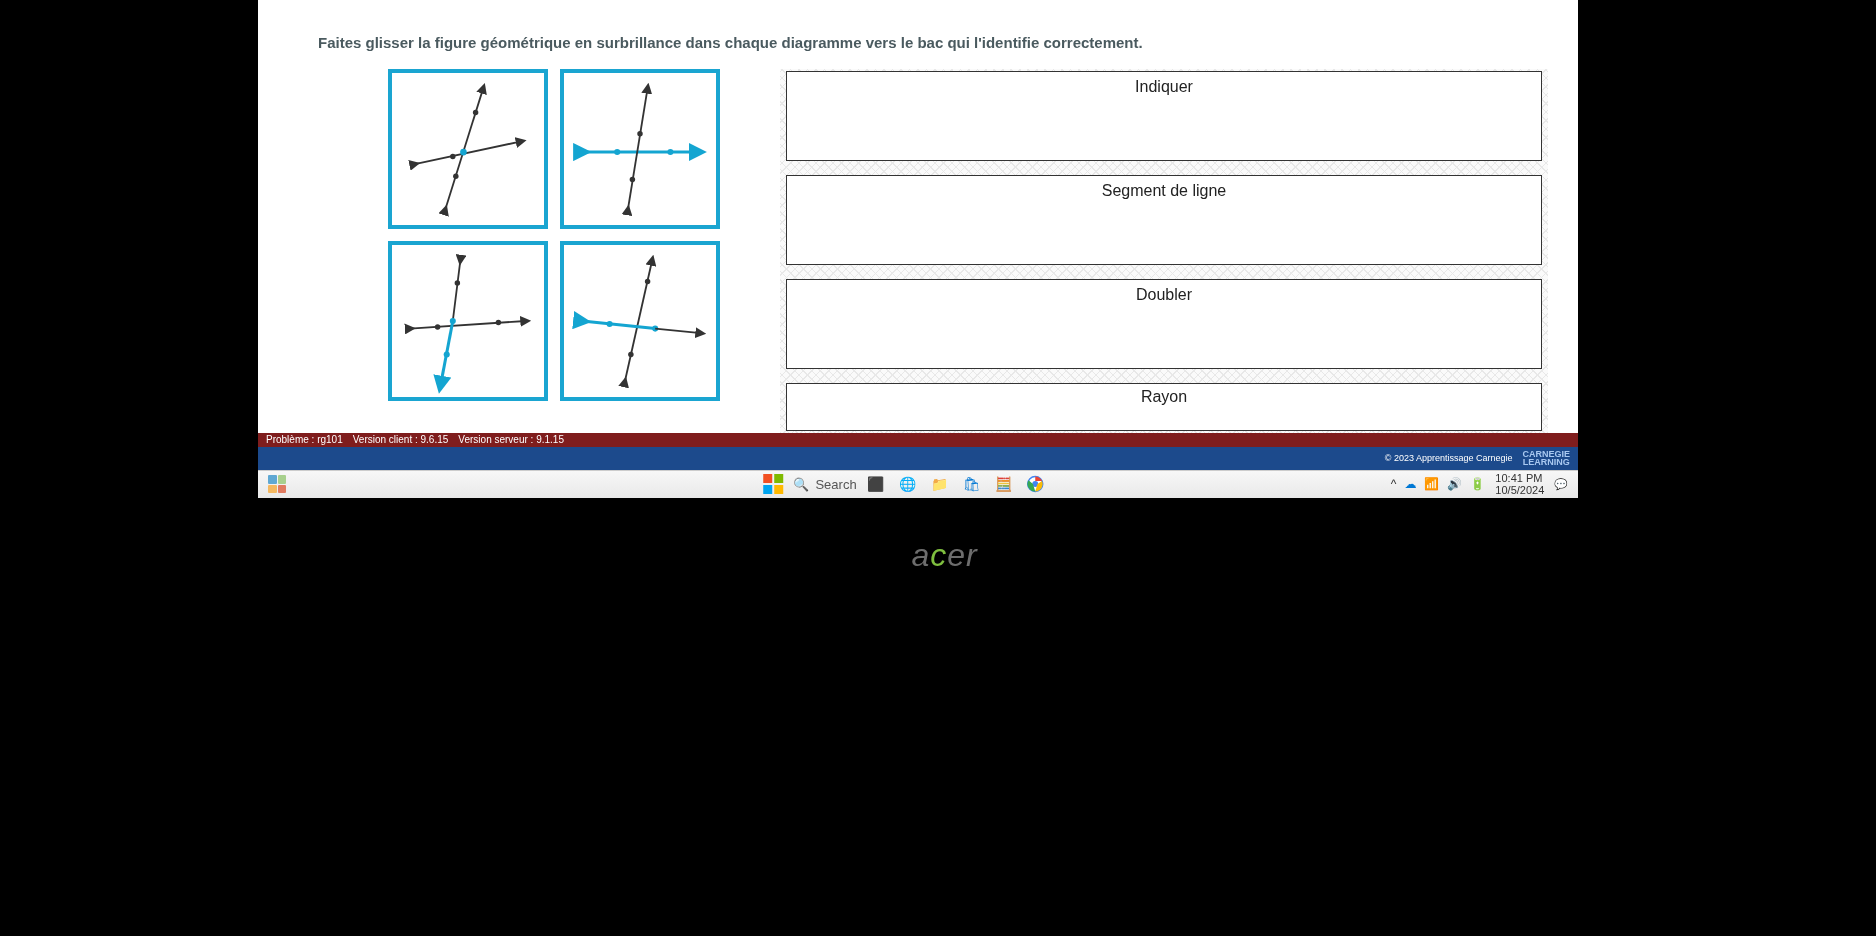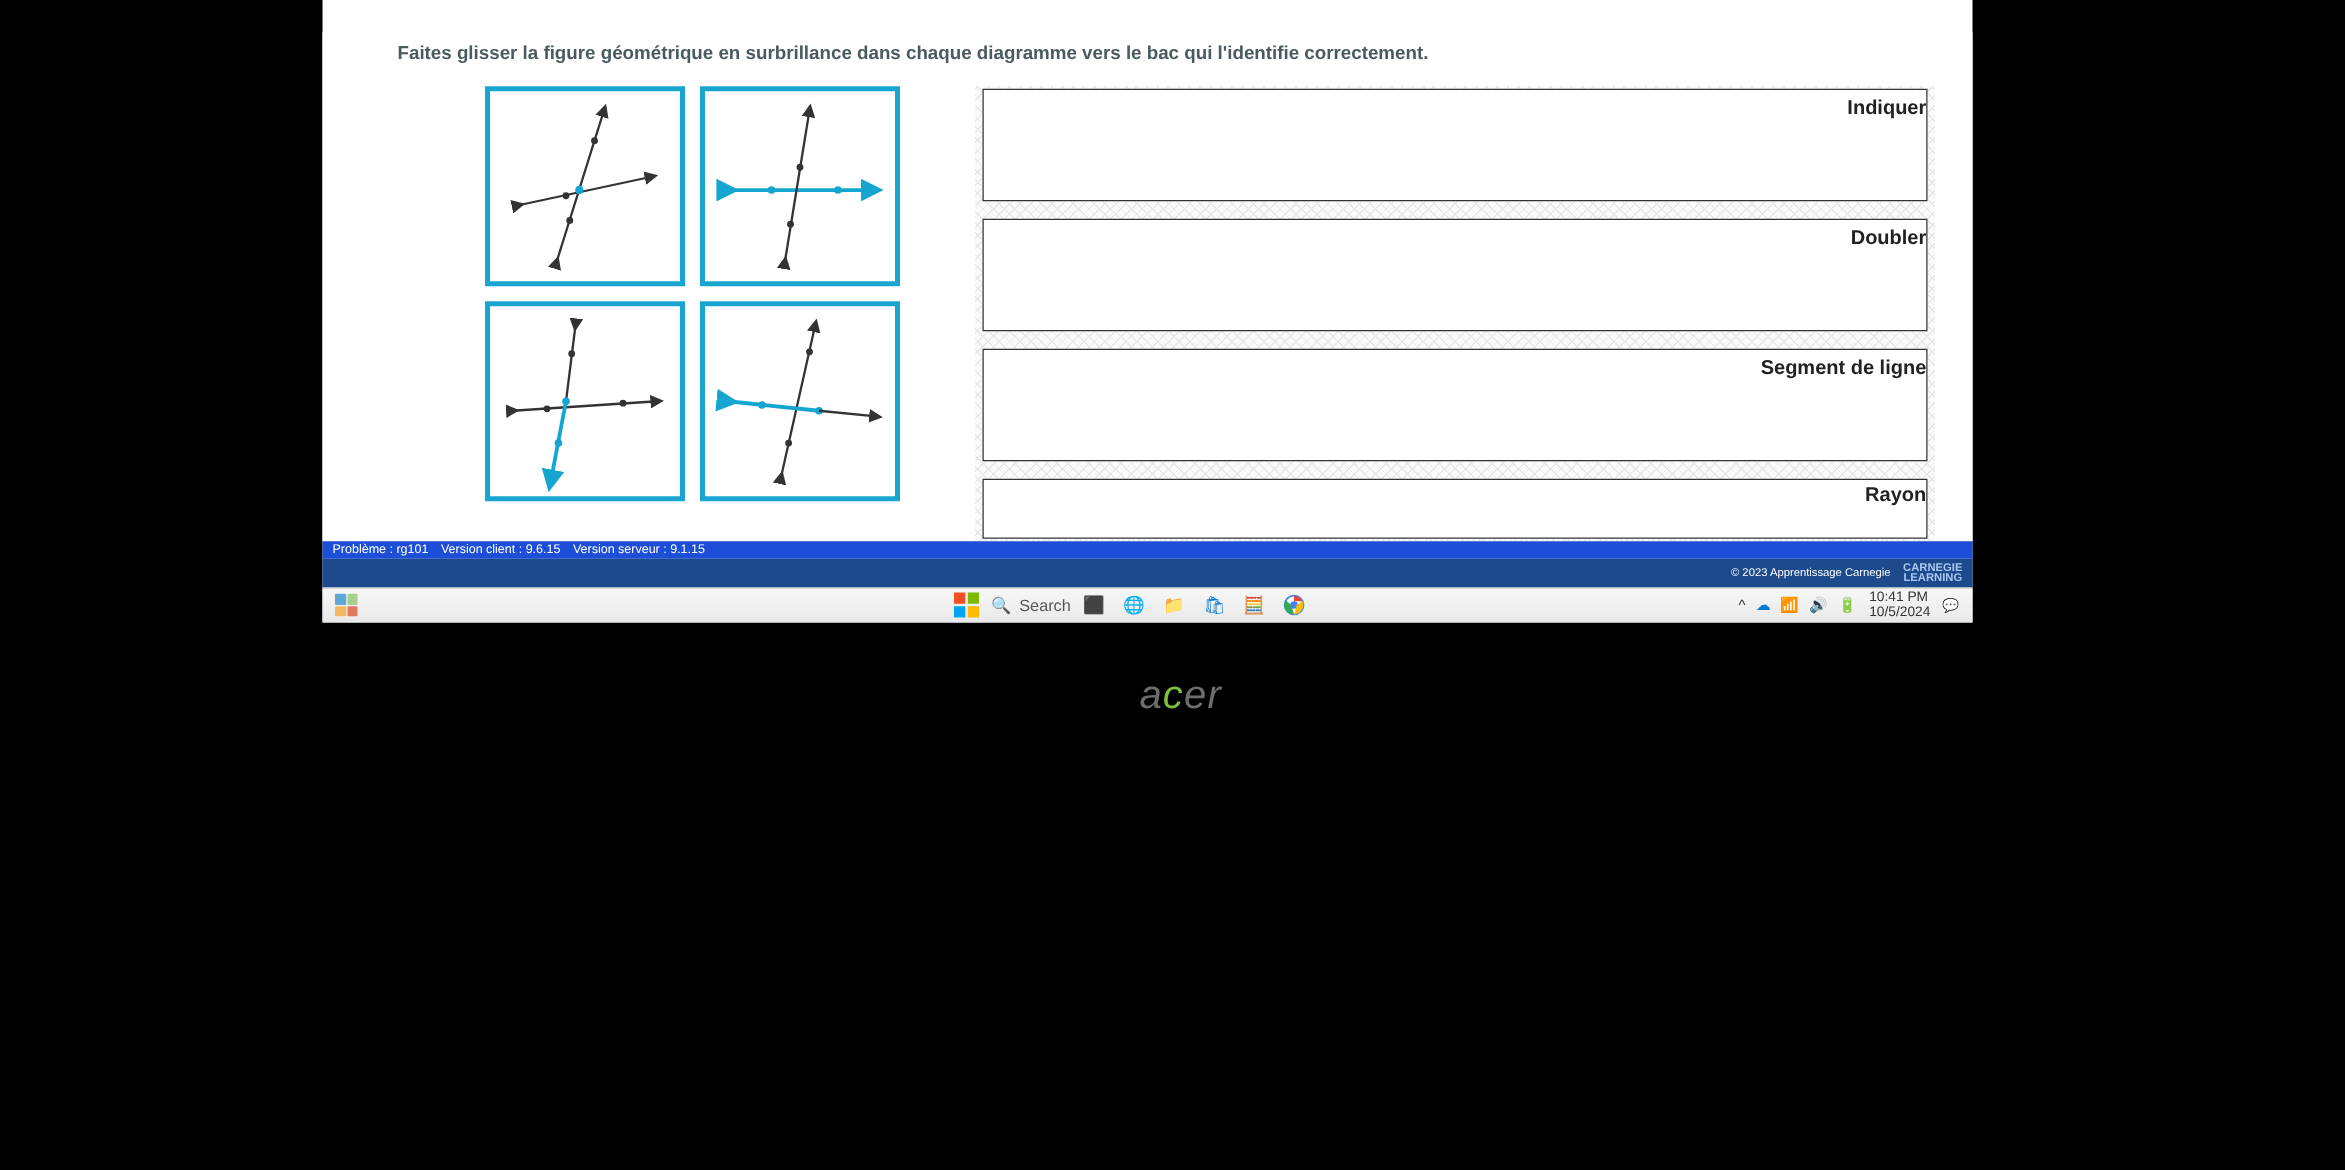--- a/index.html
+++ b/index.html
@@ -69,9 +69,9 @@
     height: 90px;
     display: flex;
     flex-direction: column;
-    align-items: flex-end;
+    align-items: center;
     padding-top: 6px;
-    font-weight: 700;
+    font-weight: 400;
     font-size: 16px;
     color: #222;
   }

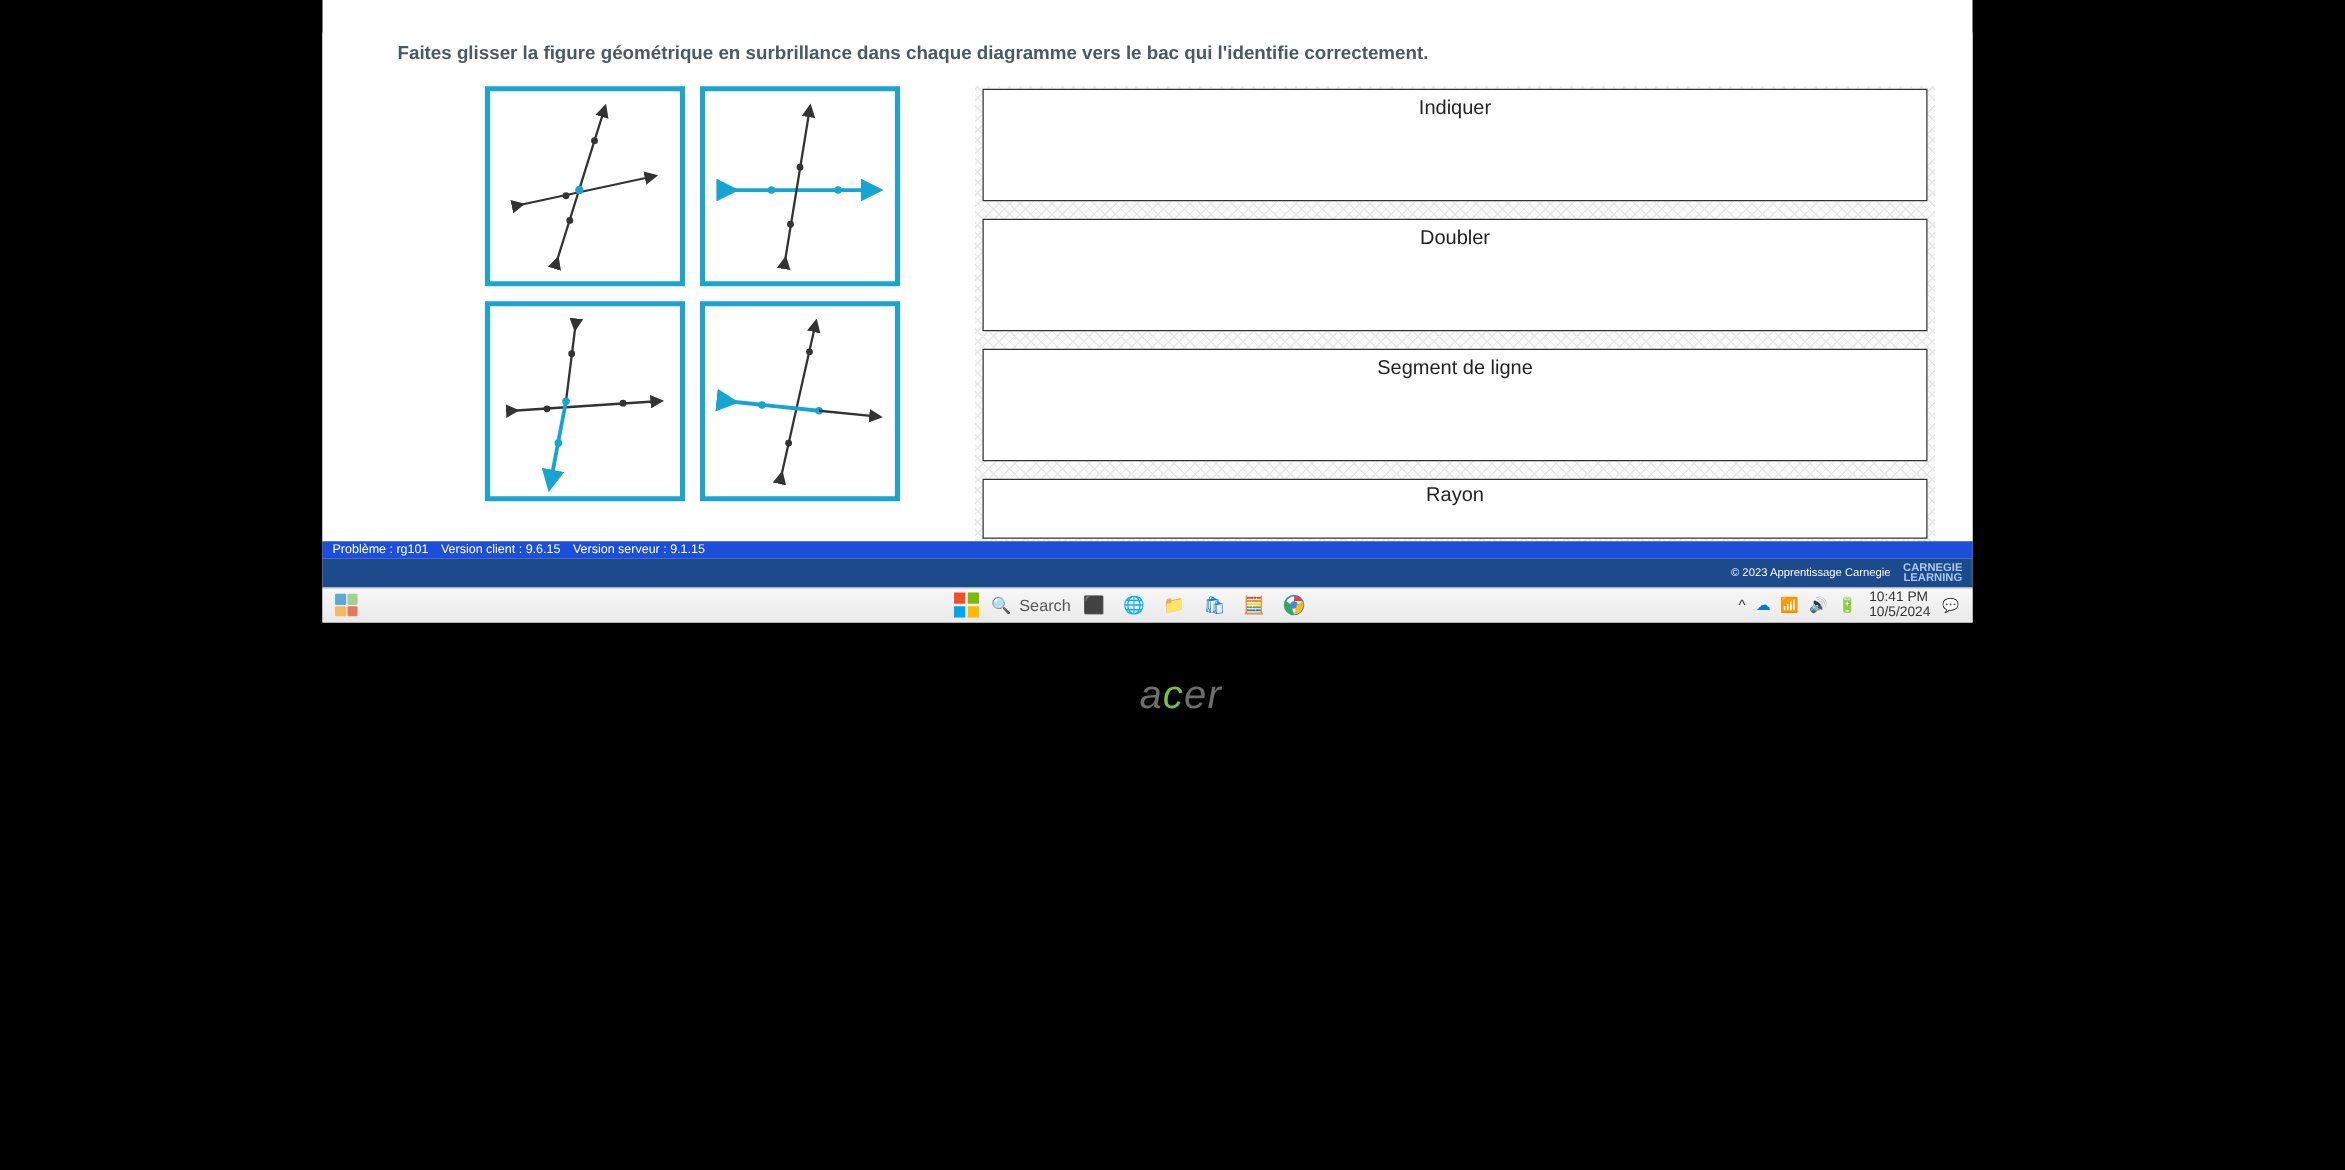--- a/index.html
+++ b/index.html
@@ -235,10 +235,10 @@
             <span>Indiquer</span>
           </div>
         <div class="bin">
-            <span>Doubler</span>
+            <span>Segment de ligne</span>
           </div>
         <div class="bin">
-            <span>Segment de ligne</span>
+            <span>Doubler</span>
           </div>
         <div class="bin short">
             <span>Rayon</span>

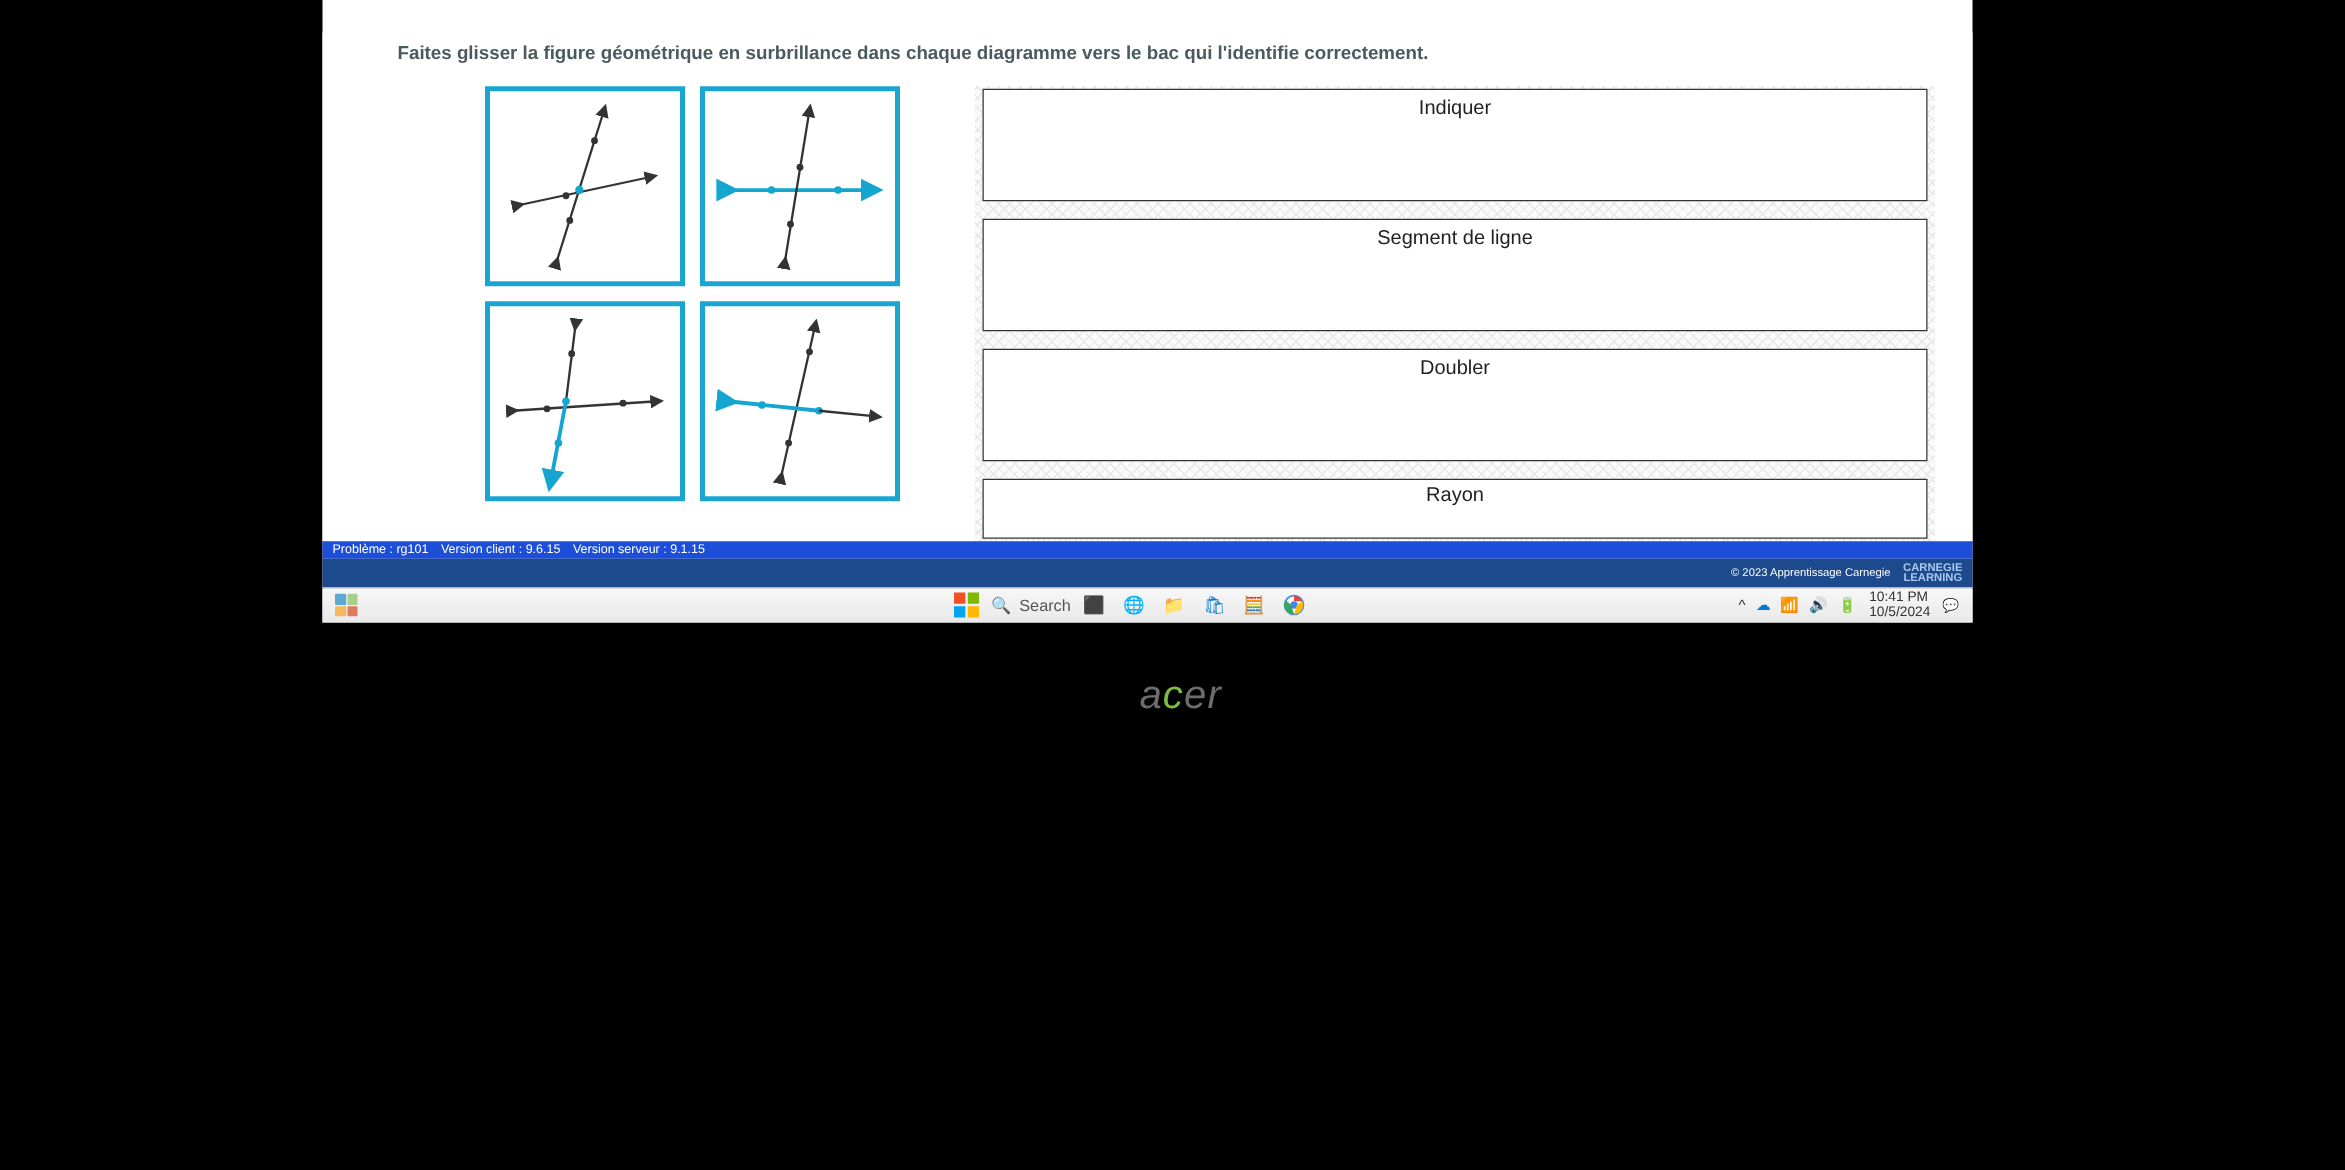--- a/index.html
+++ b/index.html
@@ -77,7 +77,7 @@
   }
   .bin.short { height: 48px; padding-top: 4px;}
   .status-bar {
-    background: #1d4ed8;
+    background: #7f1d1d;
     height: 18px;
     display: flex;
     align-items: center;

